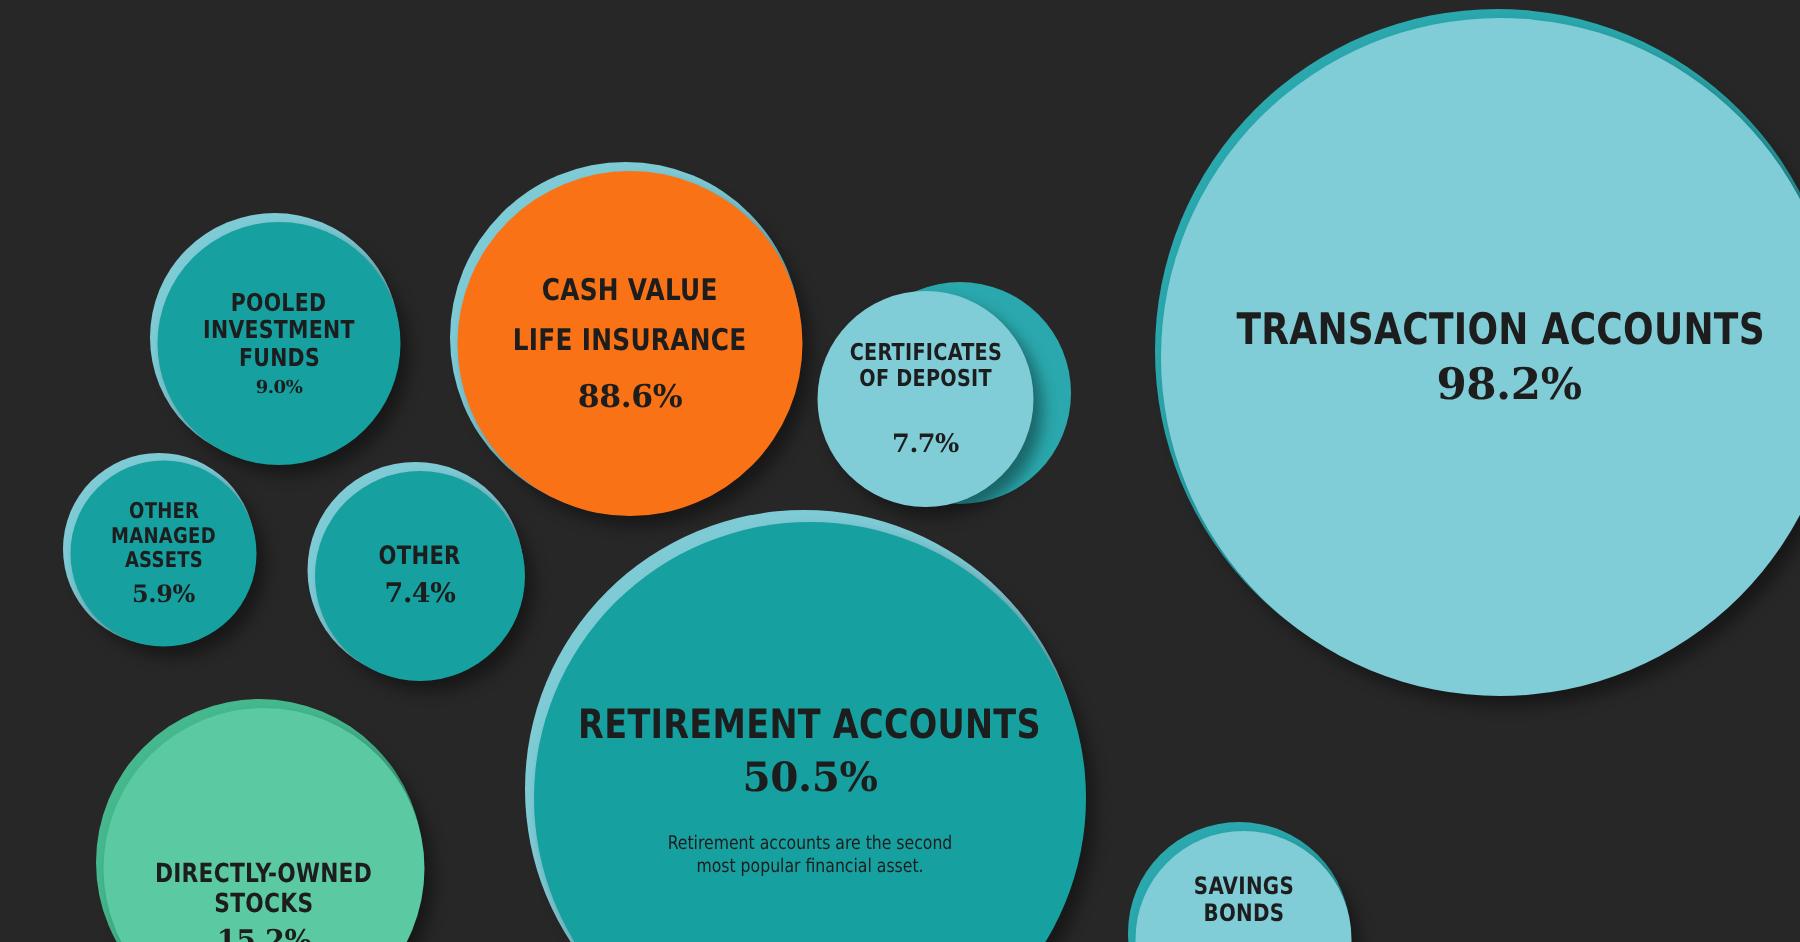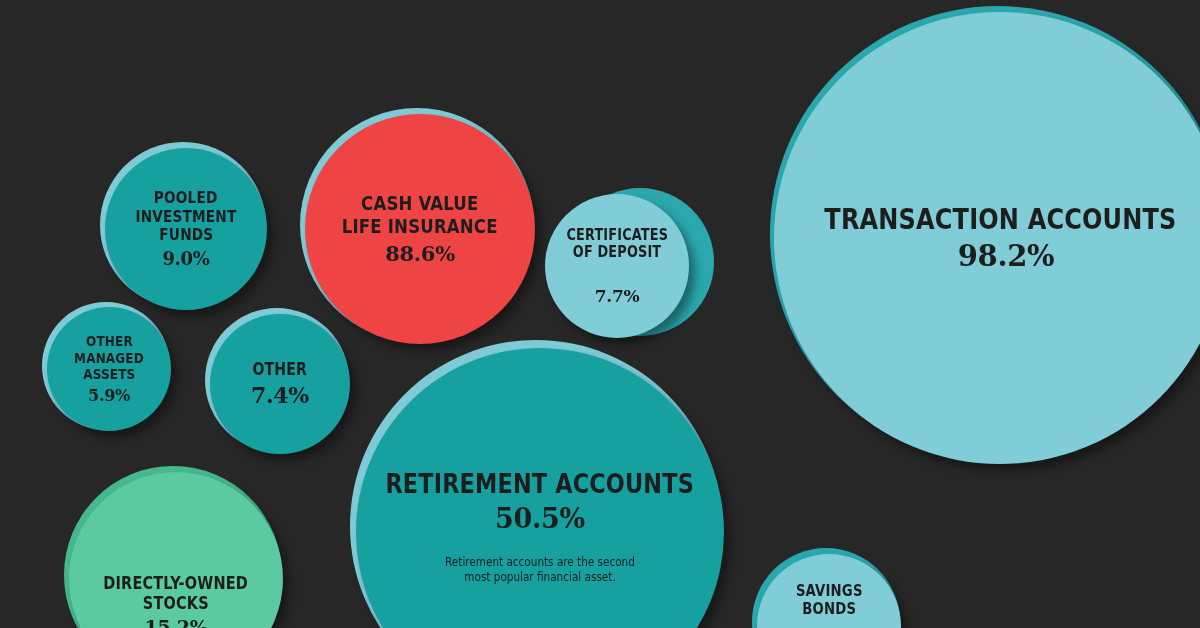--- a/index.html
+++ b/index.html
@@ -95,7 +95,7 @@
   </div>
 
   <div class="rim" style="left:300px; top:108px; width:234px; height:234px; background:#7ecbd6;"></div>
-  <div class="bubble" style="left:305px; top:114px; width:230px; height:230px; background:#ef4444;">
+  <div class="bubble" style="left:305px; top:114px; width:230px; height:230px; background:#f97316;gap:10px;">
     <div class="label" style="font-size:20px;">CASH VALUE</div>
     <div class="label" style="font-size:20px;">LIFE INSURANCE</div>
     <div class="value" style="font-size:21px;">88.6%</div>

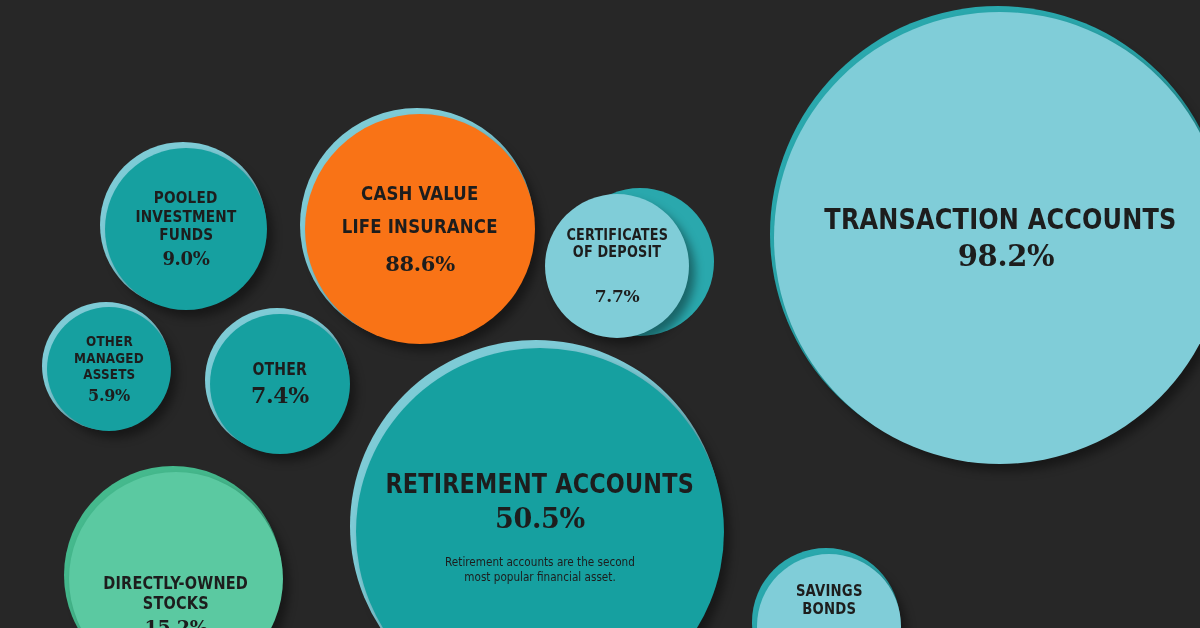--- a/index.html
+++ b/index.html
@@ -113,7 +113,7 @@
     <div class="label" style="font-size:16.5px;">POOLED</div>
     <div class="label" style="font-size:16.5px;">INVESTMENT</div>
     <div class="label" style="font-size:16.5px;">FUNDS</div>
-    <div class="value" style="font-size:18px;">9.0%</div>
+    <div class="value" style="font-size:12px;">9.0%</div>
   </div>
 
   <div class="rim" style="left:566px; top:188px; width:148px; height:148px; background:#2aa8ad;"></div>

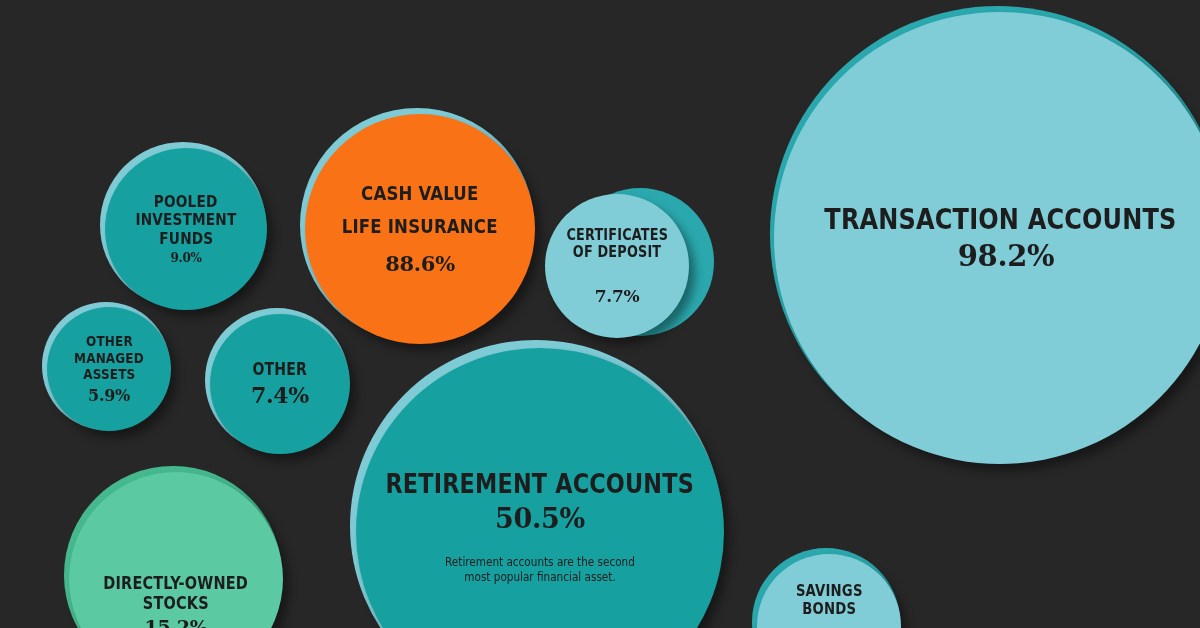--- a/index.html
+++ b/index.html
@@ -126,7 +126,7 @@
   <div class="rim" style="left:205px; top:308px; width:144px; height:144px; background:#7ecbd6;"></div>
   <div class="bubble" style="left:210px; top:314px; width:140px; height:140px; background:#16a0a0;">
     <div class="label" style="font-size:17px;">OTHER</div>
-    <div class="value" style="font-size:22px;">7.4%</div>
+    <div class="value" style="font-size:18px;">7.4%</div>
   </div>
 
   <div class="rim" style="left:42px; top:302px; width:128px; height:128px; background:#7ecbd6;"></div>

